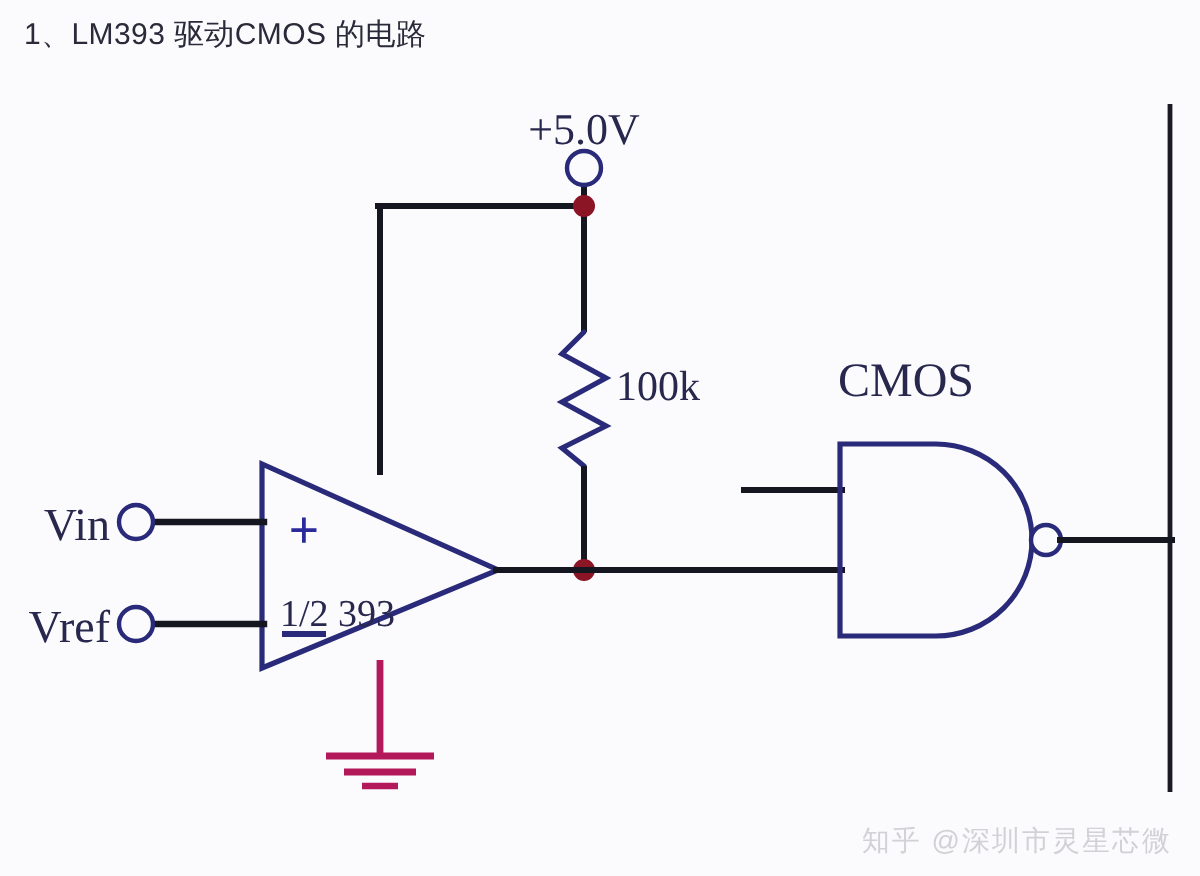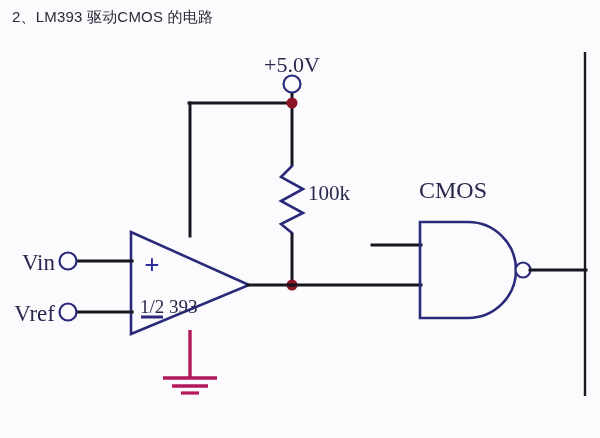--- a/index.html
+++ b/index.html
@@ -52,7 +52,7 @@
 
 <div id="page" style="background: rgb(251, 251, 253);">
 
-  <div id="title" style="color: rgb(42, 42, 58);">2、LM393 驱动CMOS 的电路</div>
+  <div id="title" style="color: rgb(42, 42, 58);">1、LM393 驱动CMOS 的电路</div>
 
   <svg id="circuit-svg" viewBox="0 0 600 438" xmlns="http://www.w3.org/2000/svg">
 

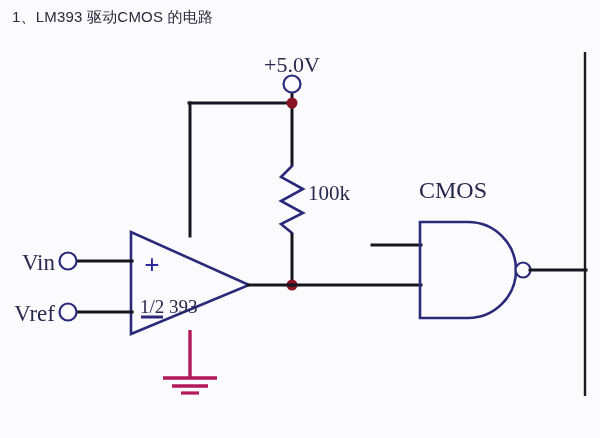--- a/index.html
+++ b/index.html
@@ -110,6 +110,7 @@
 
   </svg>
 
+  <div id="watermark" style="color: rgb(210, 210, 214);">知乎 @深圳市灵星芯微</div>
 
 </div>
 

